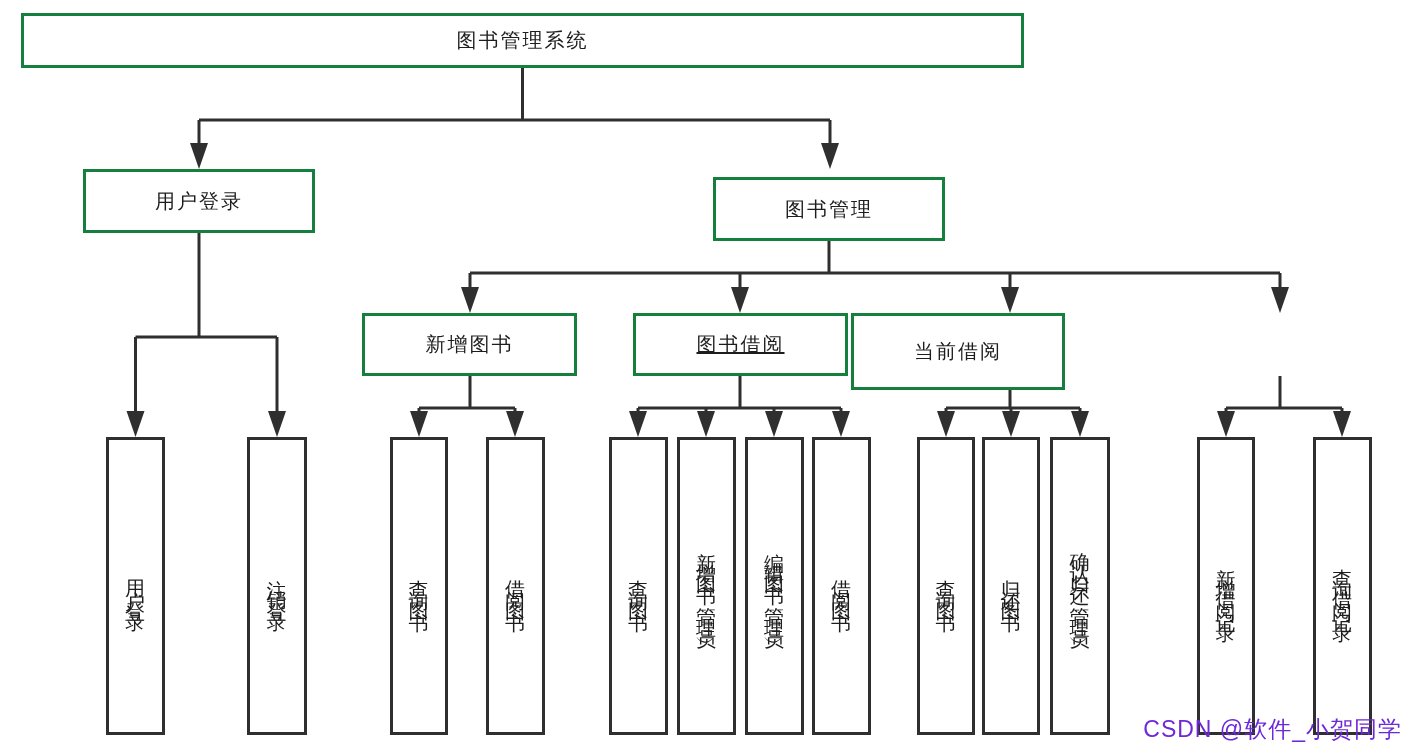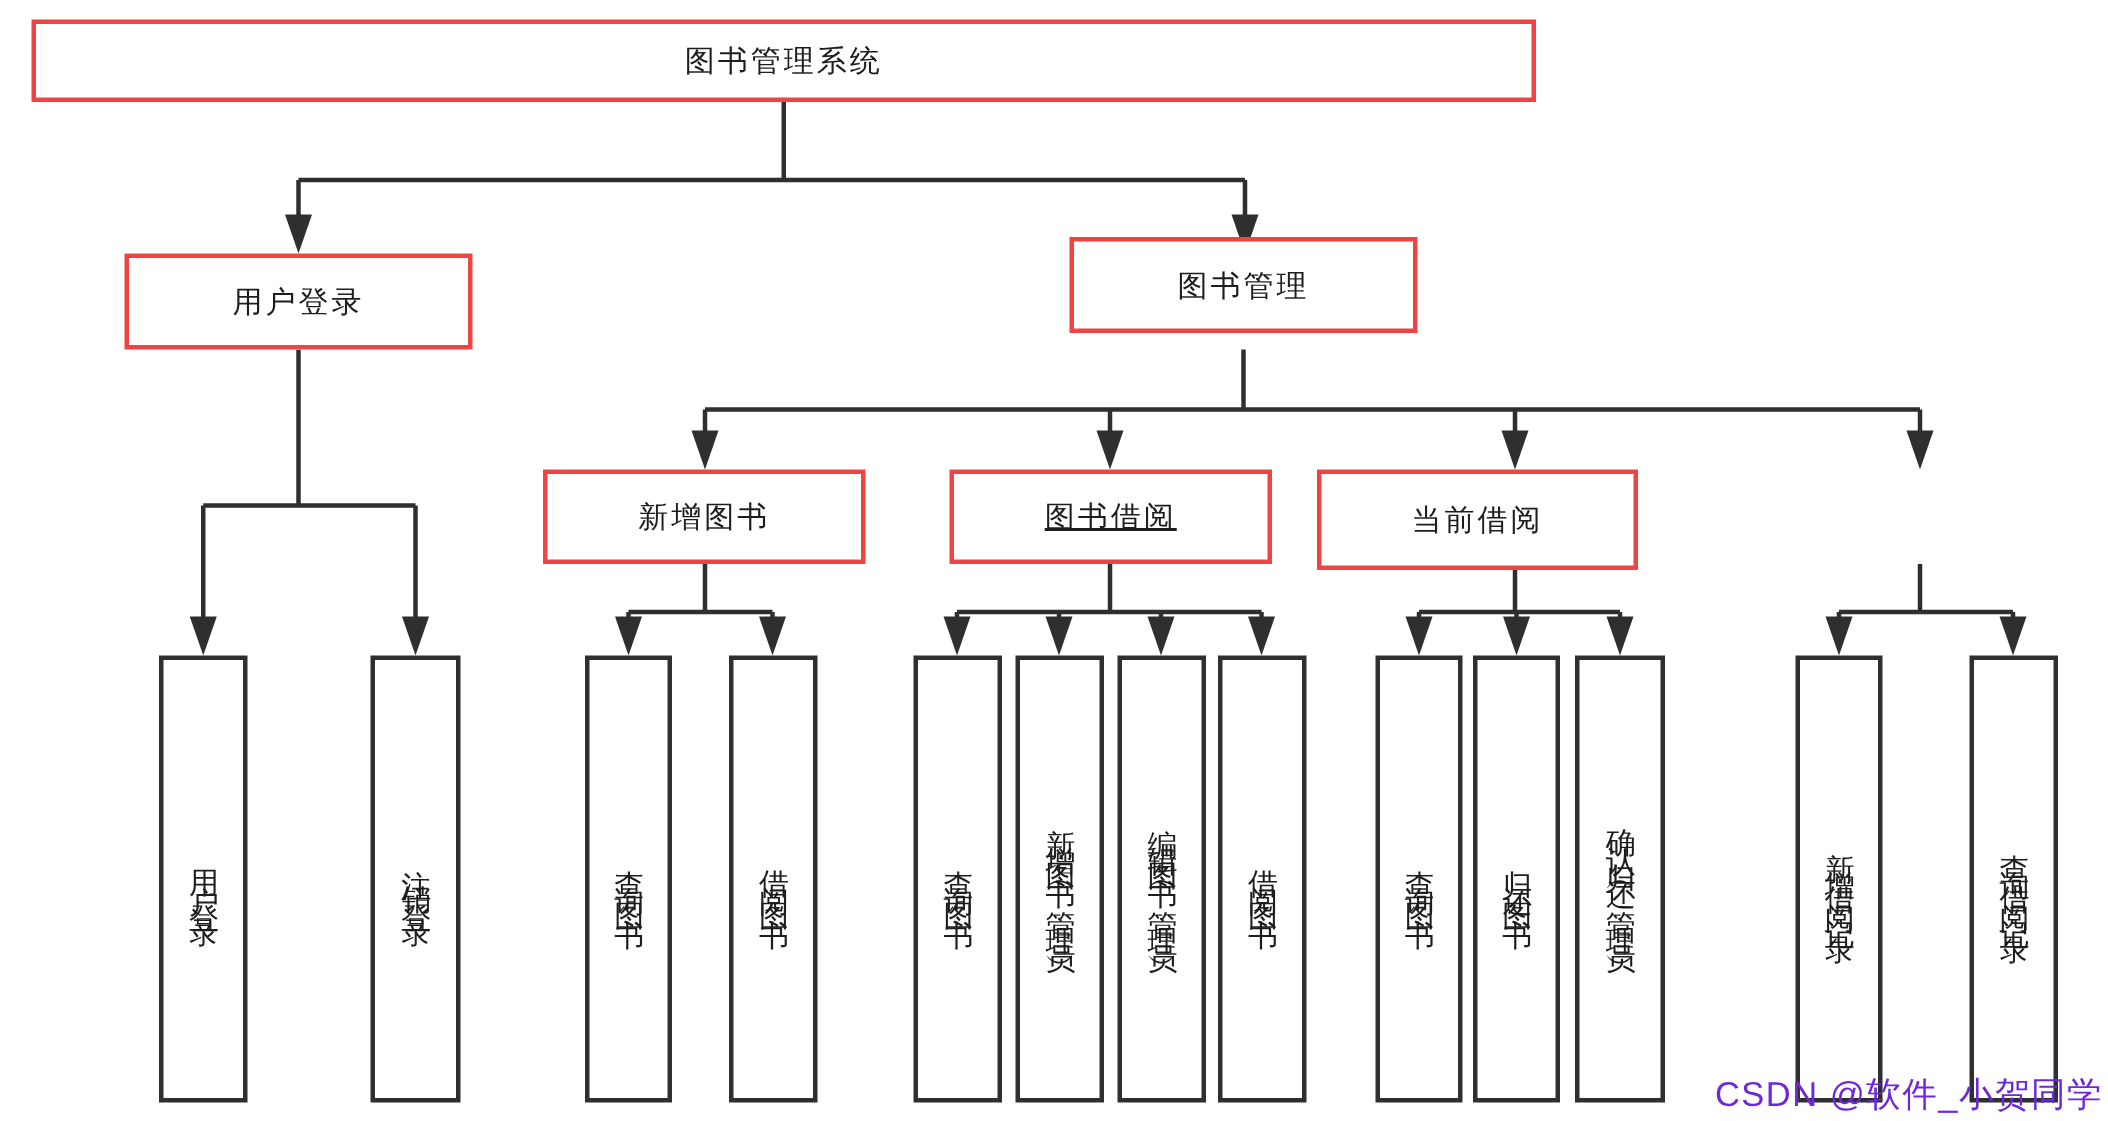--- a/index.html
+++ b/index.html
@@ -20,7 +20,7 @@
   .node {
     position: absolute;
     box-sizing: border-box;
-    border: 3px solid #ef4444;
+    border: 3px solid #15803d;
     background: #ffffff;
     display: flex;
     align-items: center;

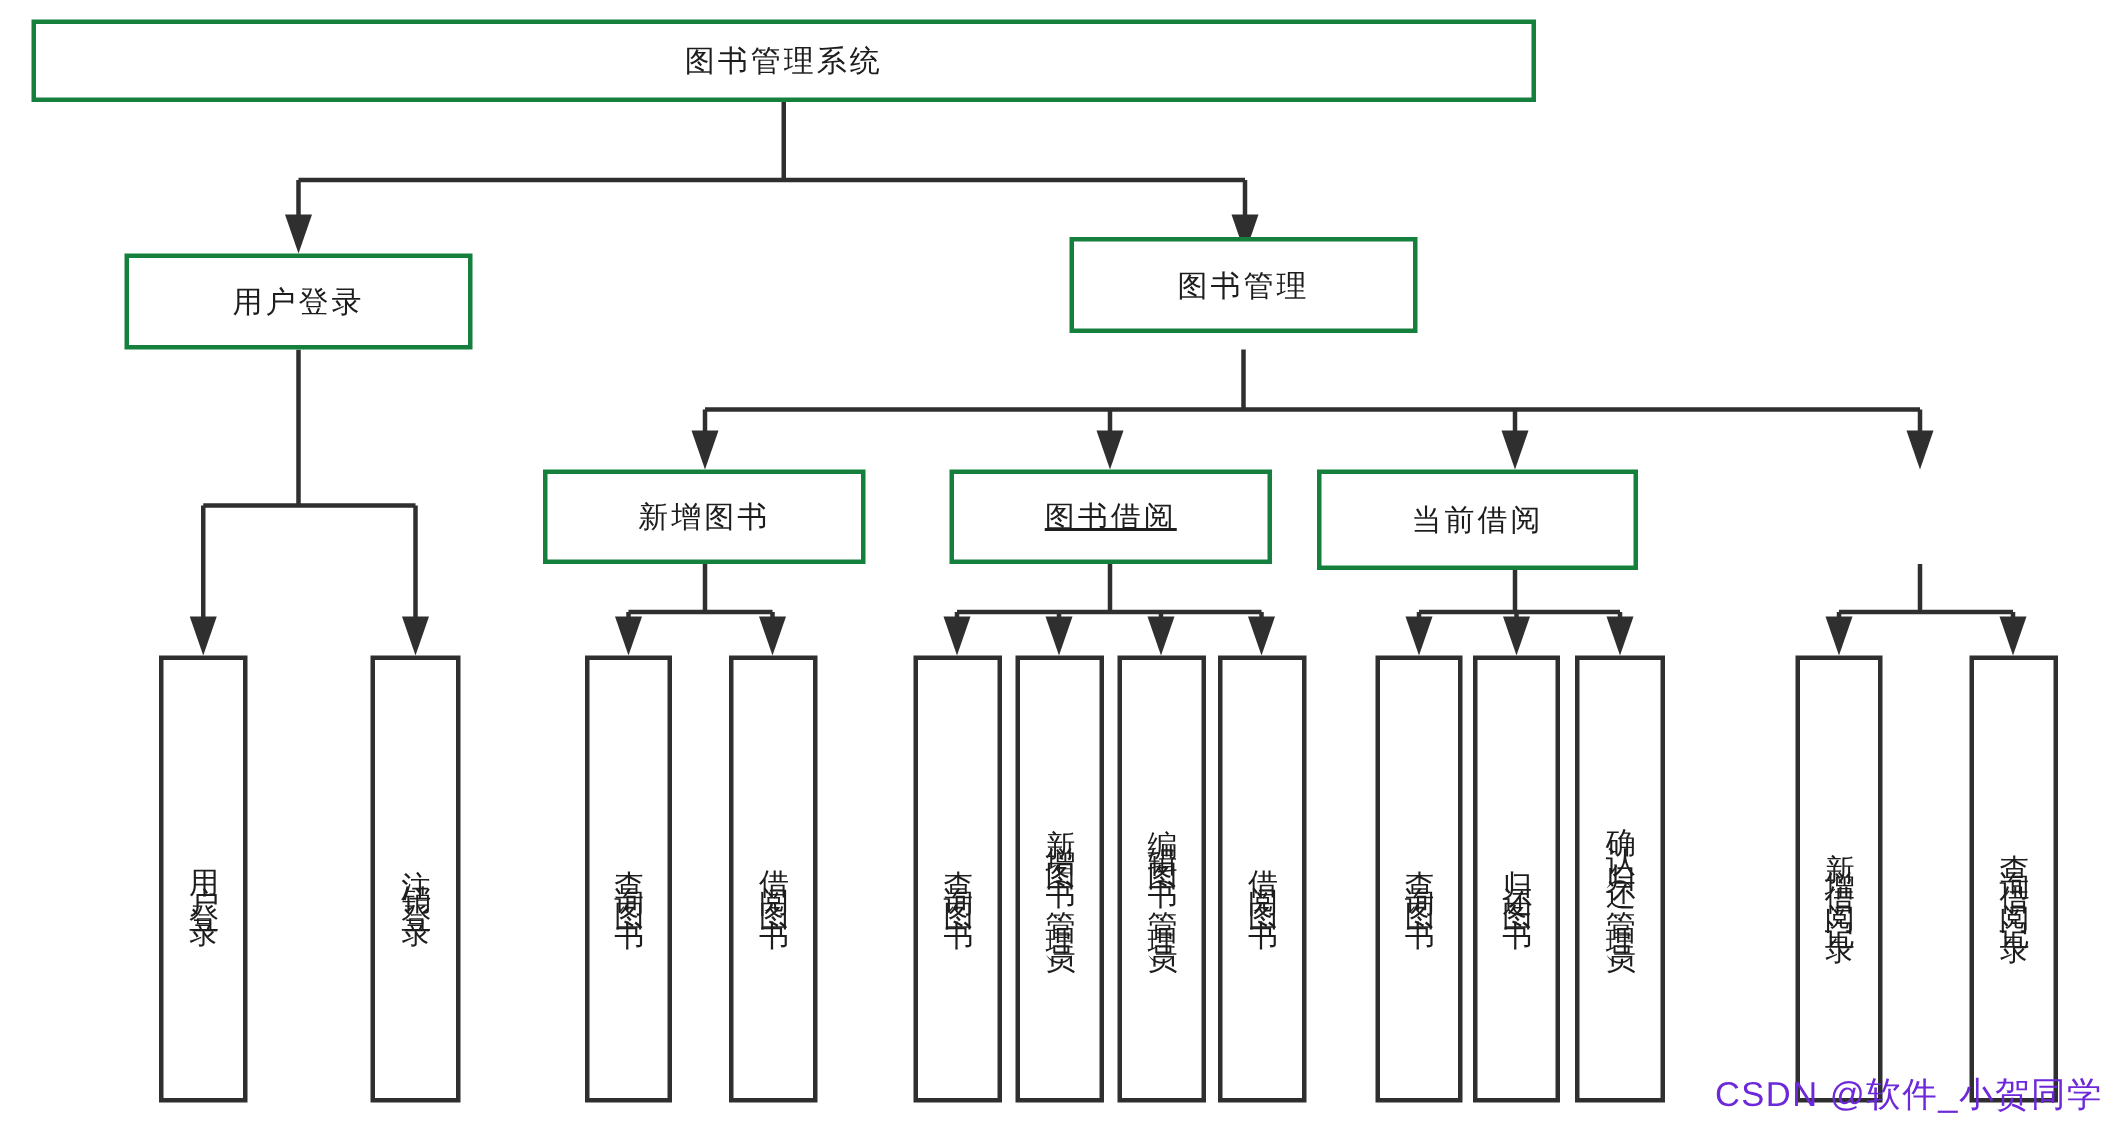--- a/index.html
+++ b/index.html
@@ -134,7 +134,7 @@
   <div class="node" style="left:21px; top:13px; width:1003px; height:55px;">图书管理系统</div>
 
   <div class="node" style="left:83px; top:169px; width:232px; height:64px;">用户登录</div>
-  <div class="node" style="left:713px; top:158px; width:232px; height:64px;">图书管理</div>
+  <div class="node" style="left:713px; top:177px; width:232px; height:64px;">图书管理</div>
 
   <div class="node" style="left:362px; top:313px; width:215px; height:63px;">新增图书</div>
   <div class="node" style="left:633px; top:313px; width:215px; height:63px;text-decoration:underline;">图书借阅</div>

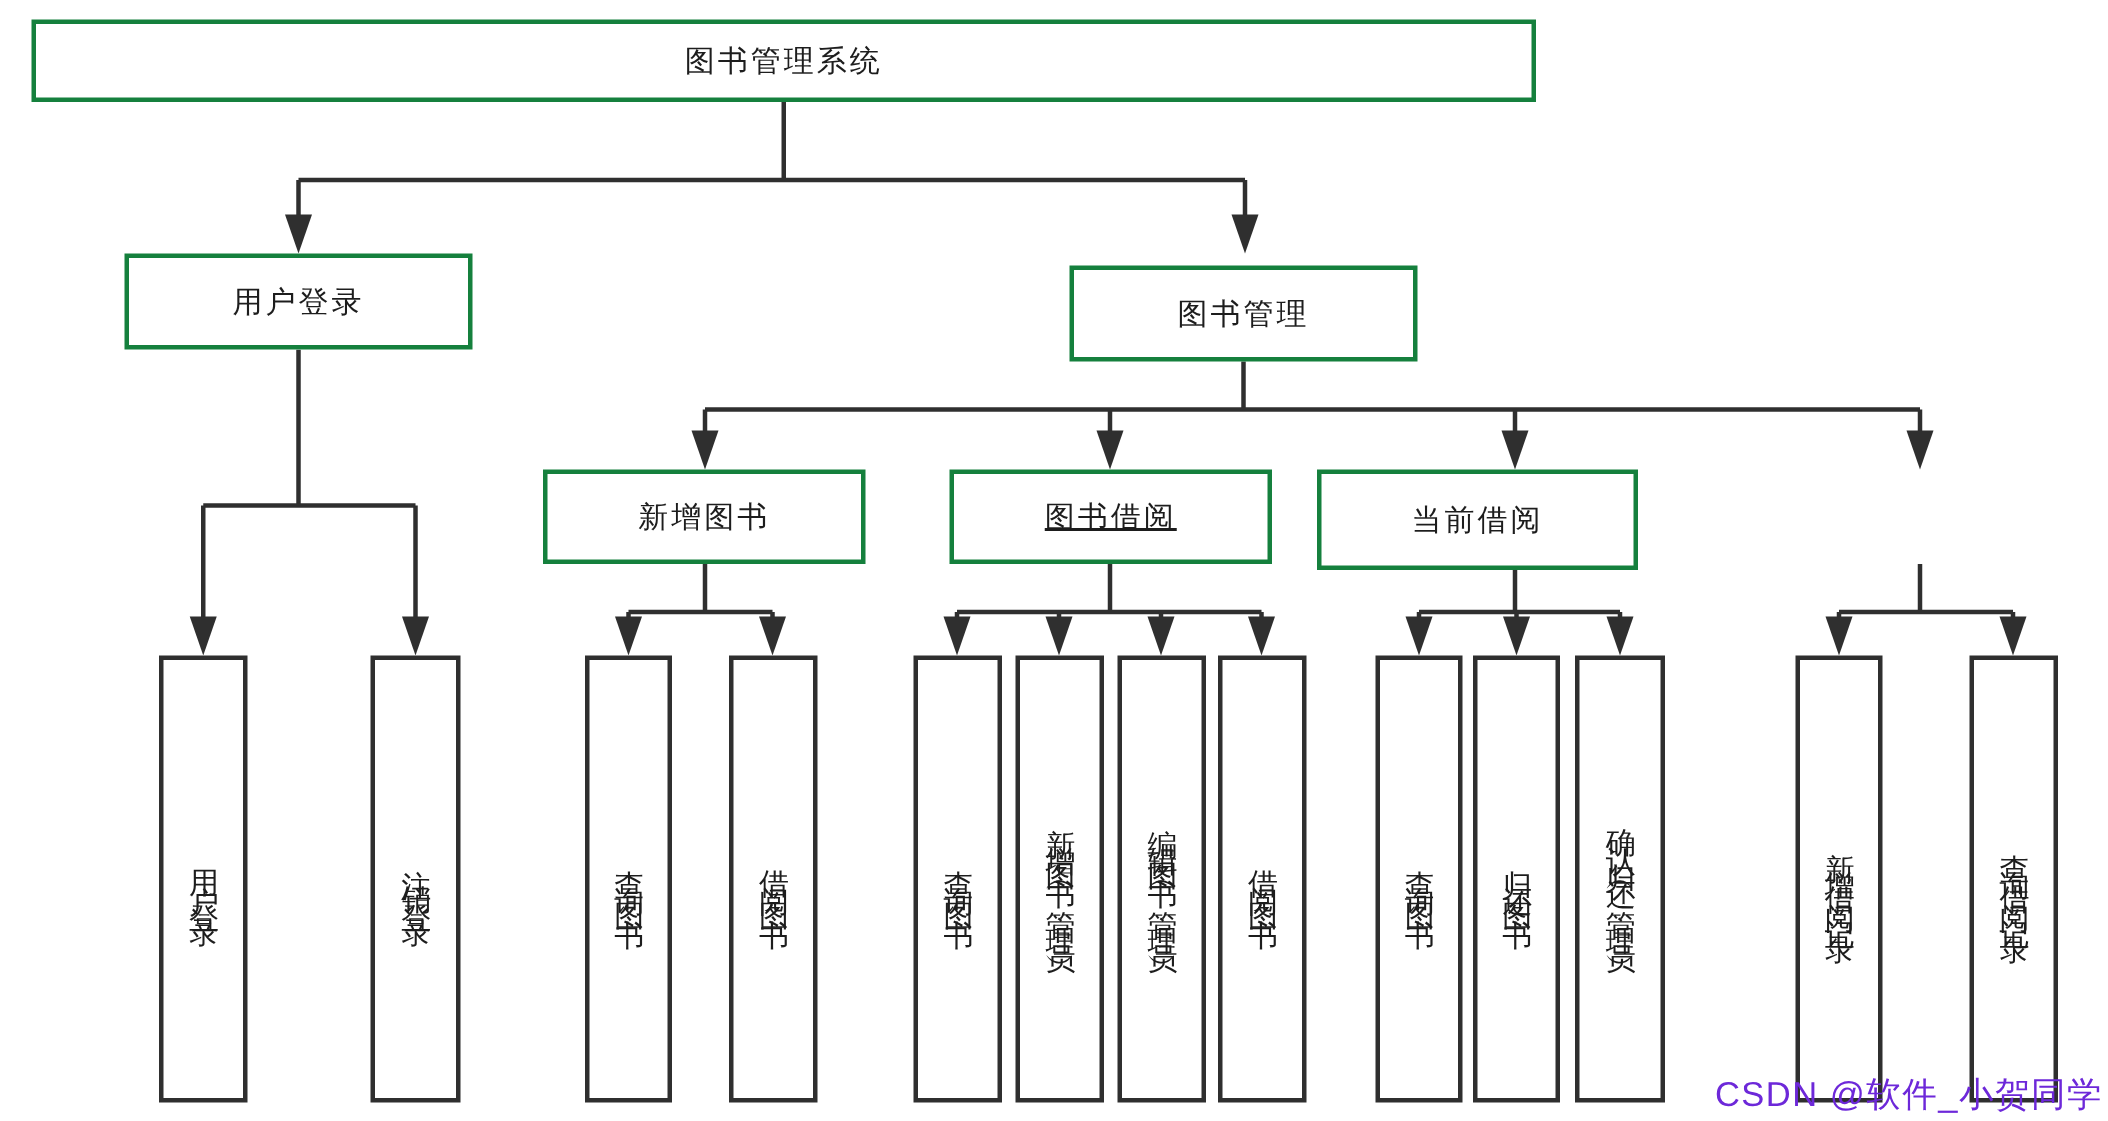--- a/index.html
+++ b/index.html
@@ -138,7 +138,7 @@
 
   <div class="node" style="left:362px; top:313px; width:215px; height:63px;">新增图书</div>
   <div class="node" style="left:633px; top:313px; width:215px; height:63px;text-decoration:underline;">图书借阅</div>
-  <div class="node" style="left:878px; top:313px; width:214px; height:67px;">当前借阅</div>
+  <div class="node" style="left:851px; top:313px; width:214px; height:77px;">当前借阅</div>
 
   <div class="leaf" style="left:106px; top:437px; width:59px; height:298px;">
     <span>用户登录</span>

